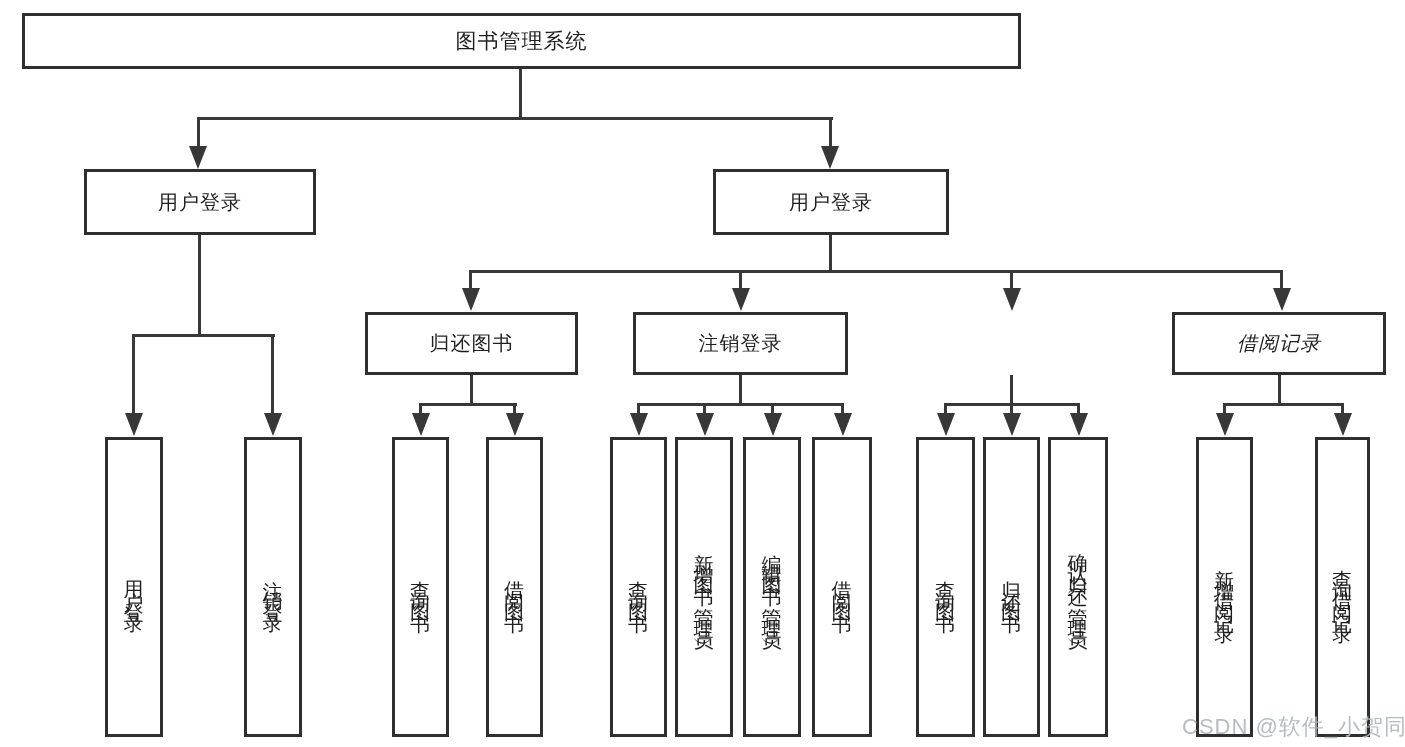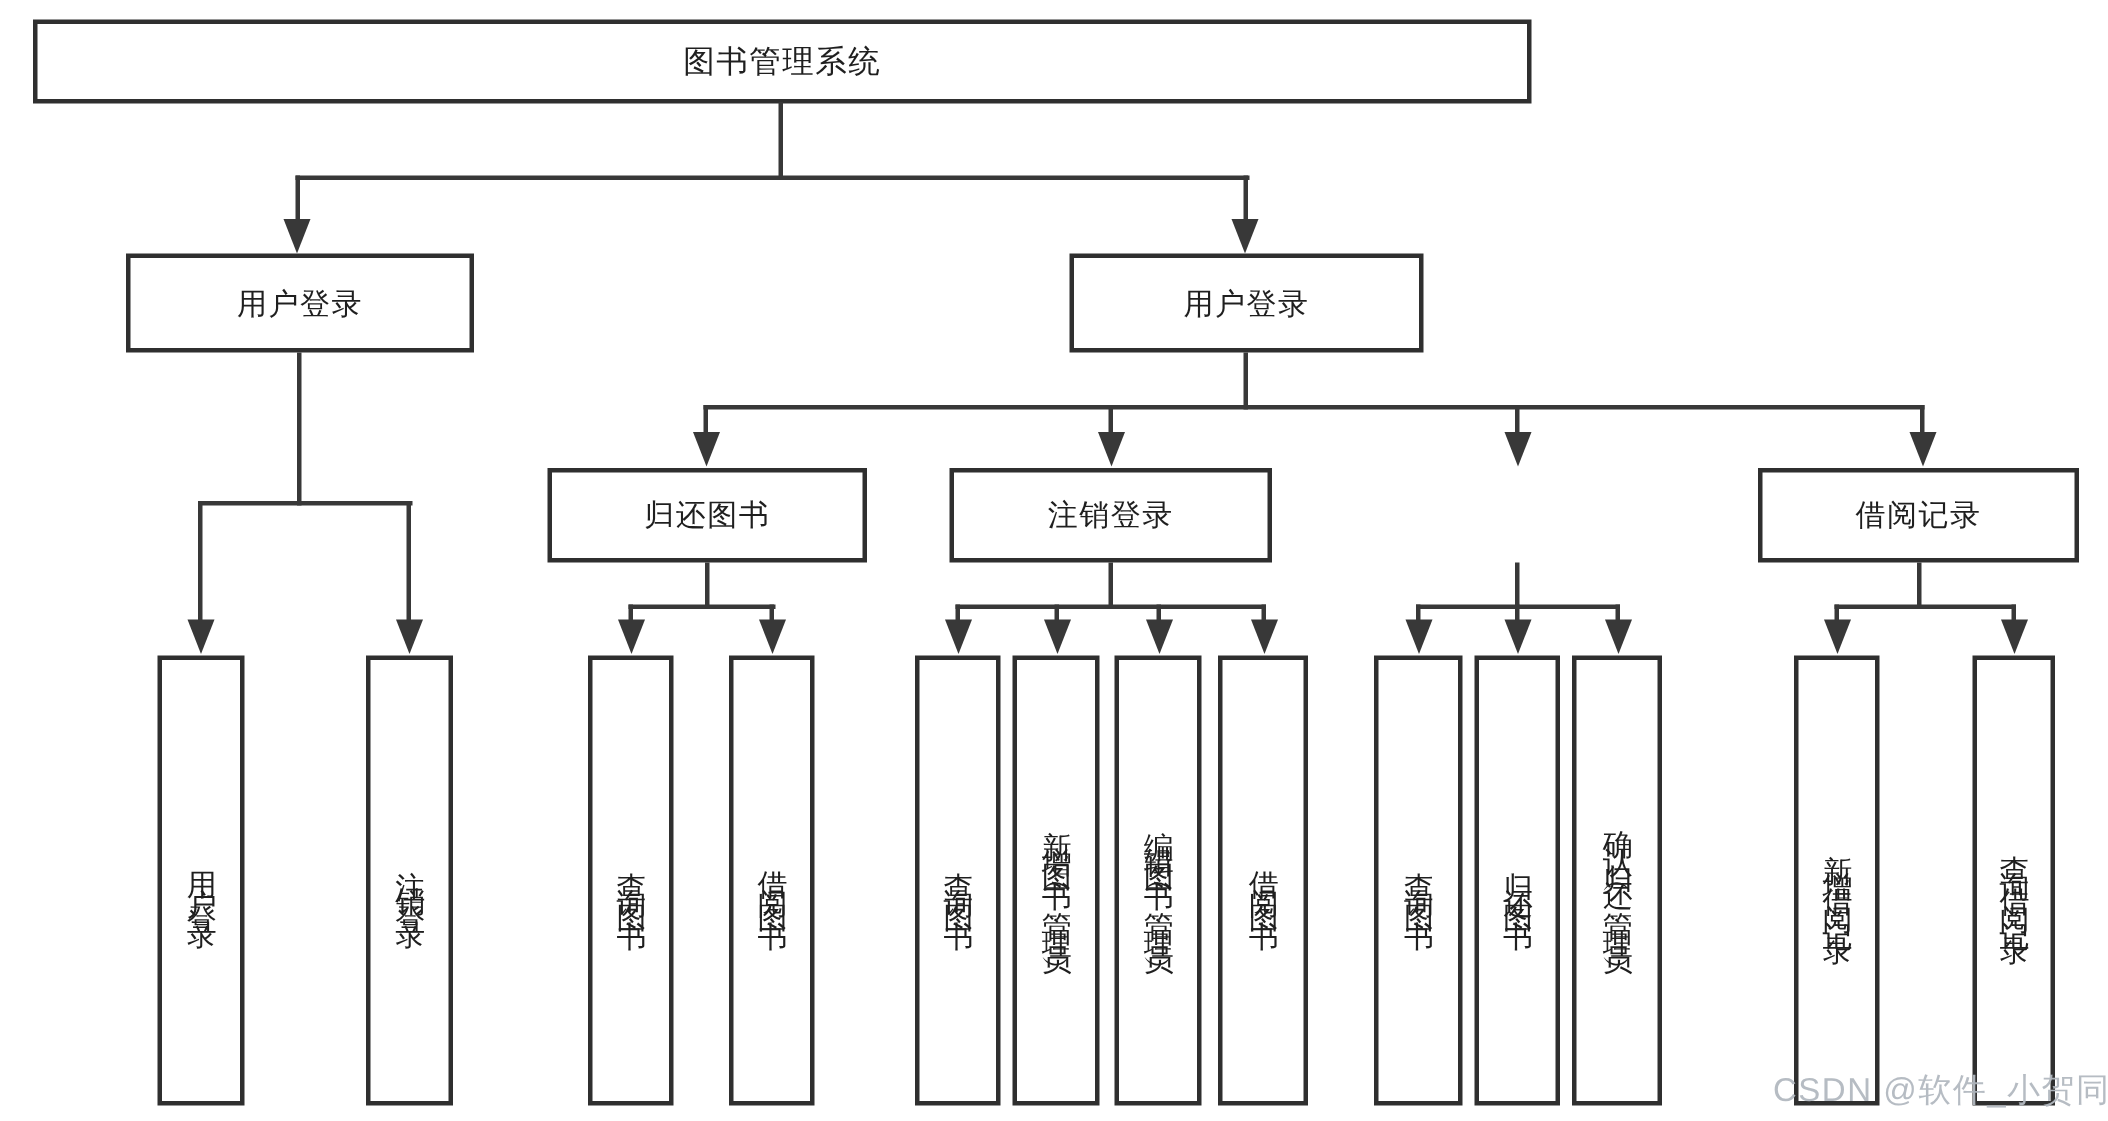--- a/index.html
+++ b/index.html
@@ -79,7 +79,7 @@
   <div class="hbox" style="left:633px;top:312px;width:215px;height:63px;">
     <span>注销登录</span>
   </div>
-  <div class="hbox" style="left:1172px;top:312px;width:214px;height:63px;">
+  <div class="hbox" style="left:1172px;top:312px;width:214px;height:63px;font-style:italic;">
     <span>借阅记录</span>
   </div>
 

